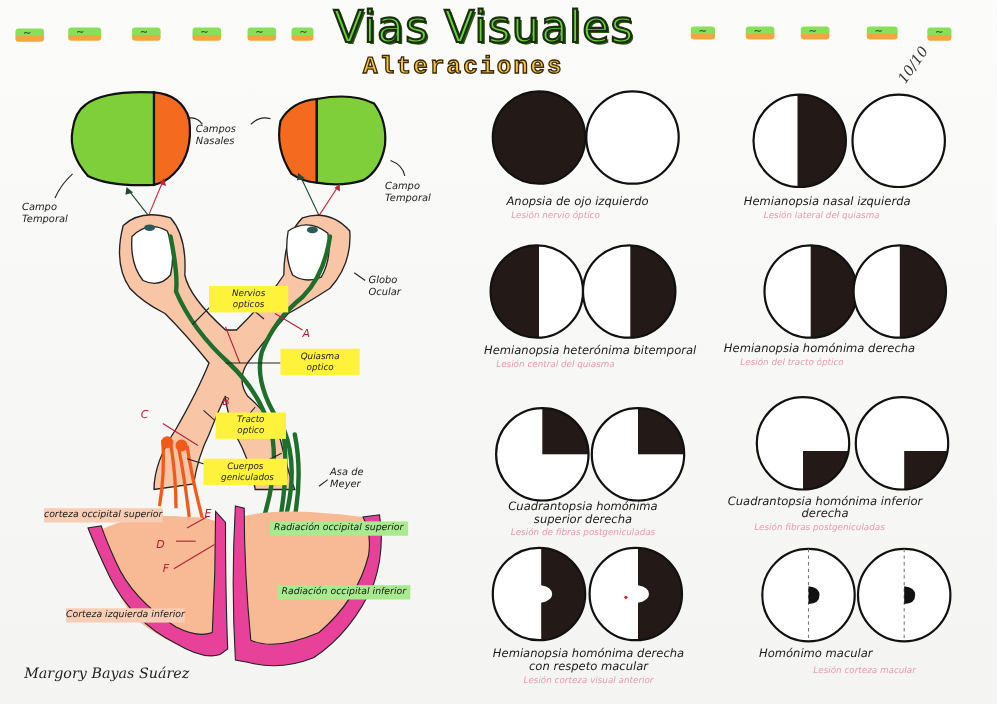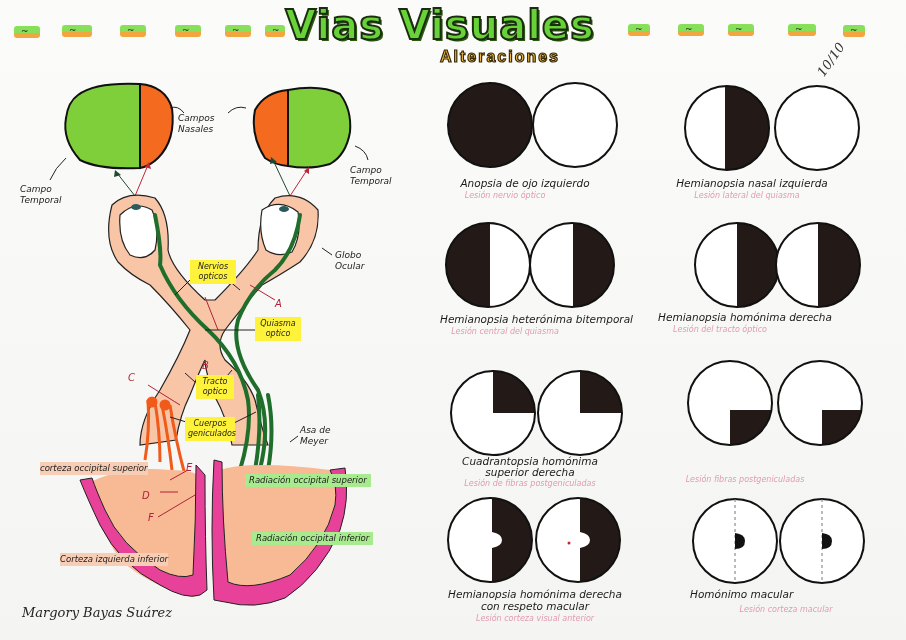--- a/index.html
+++ b/index.html
@@ -7,7 +7,7 @@
   .page { position:absolute; left:0; top:0; width:906px; height:640px; background:linear-gradient(180deg,#fbfbfa 0%, #f4f5f2 100%); }
   .dash { position:absolute; width:26px; height:12px; border-radius:3px; background:linear-gradient(180deg,#88e05a 0 55%, #f2a640 55% 100%); }
   .dash span { position:absolute; left:7px; top:0px; font-size:9px; color:#222; line-height:10px; }
-  .title { position:absolute; left:270px; top:2px; width:340px; text-align:center; font-family:"DejaVu Sans", sans-serif; font-weight:bold; font-size:40px; color:#67d339; letter-spacing:1px;
+  .title { position:absolute; left:270px; top:2px; width:340px; text-align:center; font-family:"DejaVu Sans", sans-serif; font-weight:normal; font-size:40px; color:#67d339; letter-spacing:1px;
     -webkit-text-stroke:2px #1c2c10; text-shadow:2px 2px 0 #2d5a12; }
   .subtitle { position:absolute; left:330px; top:48px; width:230px; text-align:right; font-family:Liberation Sans, sans-serif; font-weight:bold; font-size:16px; color:#f7c246; letter-spacing:2px; -webkit-text-stroke:1.2px #3a2a05; }
   .grade { position:absolute; left:812px; top:52px; font-family:"DejaVu Serif", serif; font-style:italic; font-size:13px; color:#333; transform:rotate(-55deg); }

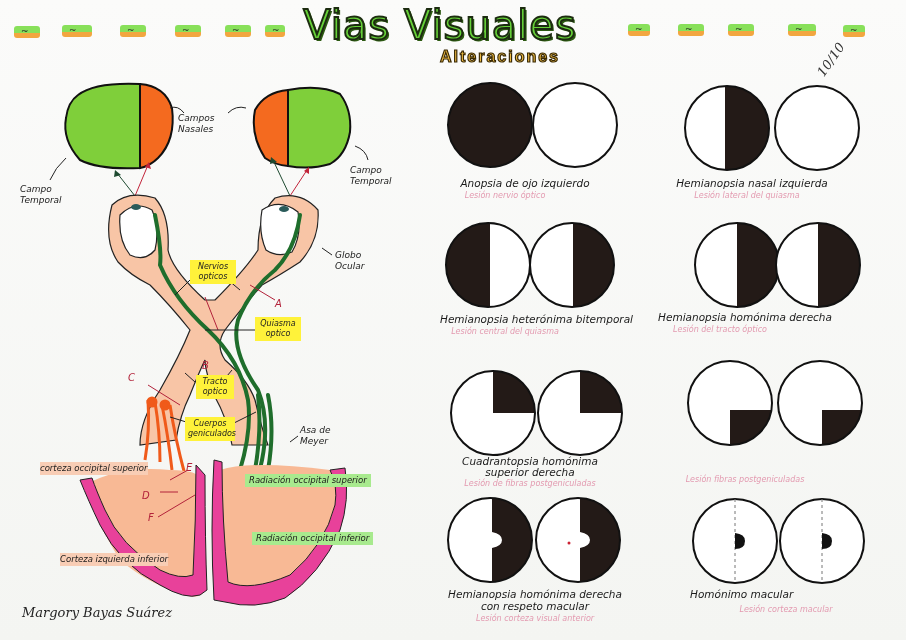--- a/index.html
+++ b/index.html
@@ -9,7 +9,7 @@
   .dash span { position:absolute; left:7px; top:0px; font-size:9px; color:#222; line-height:10px; }
   .title { position:absolute; left:270px; top:2px; width:340px; text-align:center; font-family:"DejaVu Sans", sans-serif; font-weight:normal; font-size:40px; color:#67d339; letter-spacing:1px;
     -webkit-text-stroke:2px #1c2c10; text-shadow:2px 2px 0 #2d5a12; }
-  .subtitle { position:absolute; left:330px; top:48px; width:230px; text-align:right; font-family:Liberation Sans, sans-serif; font-weight:bold; font-size:16px; color:#f7c246; letter-spacing:2px; -webkit-text-stroke:1.2px #3a2a05; }
+  .subtitle { position:absolute; left:330px; top:48px; width:230px; text-align:left; font-family:Liberation Mono, monospace; font-weight:bold; font-size:22px; color:#f7c246; letter-spacing:2px; -webkit-text-stroke:1.2px #3a2a05; }
   .grade { position:absolute; left:812px; top:52px; font-family:"DejaVu Serif", serif; font-style:italic; font-size:13px; color:#333; transform:rotate(-55deg); }
   .hand { font-family:"DejaVu Sans", sans-serif; font-style:italic; color:#1a1a1a; }
   .lbl { position:absolute; font-size:9px; line-height:11px; text-align:left; }

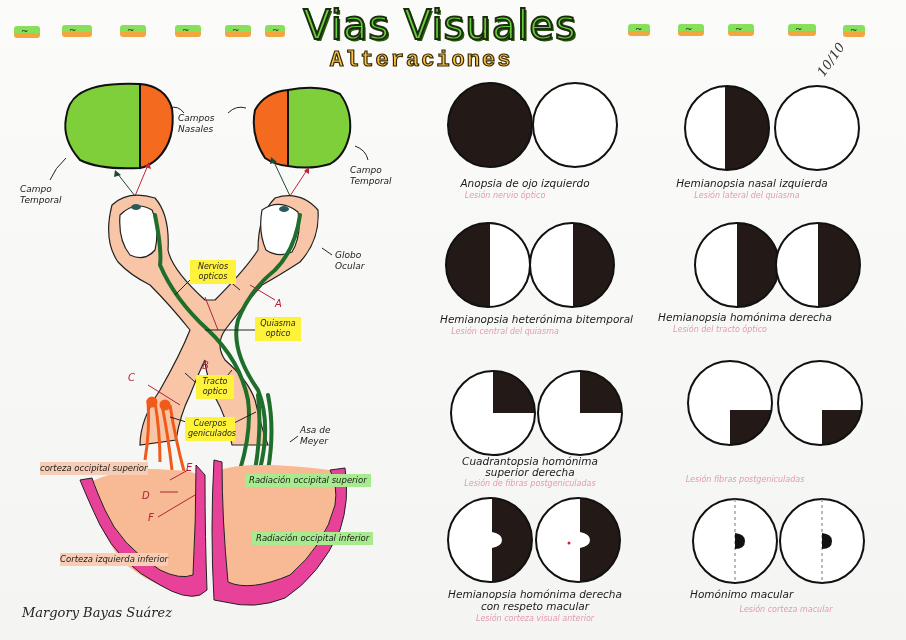--- a/index.html
+++ b/index.html
@@ -13,7 +13,7 @@
   .grade { position:absolute; left:812px; top:52px; font-family:"DejaVu Serif", serif; font-style:italic; font-size:13px; color:#333; transform:rotate(-55deg); }
   .hand { font-family:"DejaVu Sans", sans-serif; font-style:italic; color:#1a1a1a; }
   .lbl { position:absolute; font-size:9px; line-height:11px; text-align:left; }
-  .ylbl { position:absolute; background:#fff23a; font-size:8px; line-height:10px; text-align:center; padding:2px 3px; color:#222; font-style:italic; }
+  .ylbl { position:absolute; background:#fff23a; font-size:8px; line-height:10px; text-align:center; padding:2px 16px; color:#222; font-style:italic; }
   .glbl { position:absolute; background:#a8ea8e; font-size:8.5px; line-height:11px; padding:1px 4px; color:#1a1a1a; font-style:italic; white-space:nowrap; }
   .plbl { position:absolute; background:#f8cdb5; font-size:8.5px; line-height:11px; padding:1px 0; color:#1a1a1a; font-style:italic; white-space:nowrap; }
   .letter { position:absolute; color:#b2223a; font-size:10px; font-style:italic; }

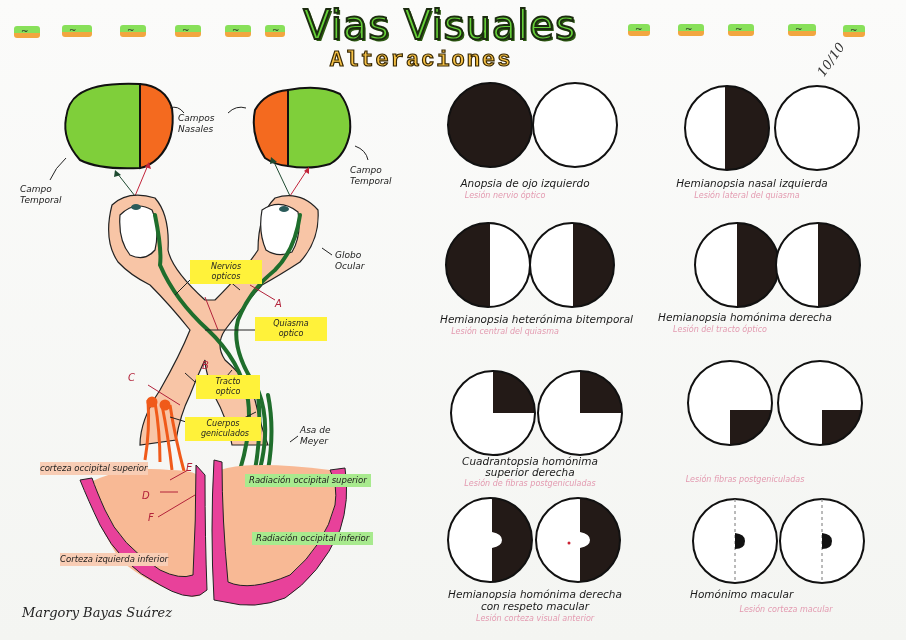--- a/index.html
+++ b/index.html
@@ -307,6 +307,7 @@
   <div class="fcap" style="left:440px;top:456px;width:180px;white-space:normal;line-height:11px">Cuadrantopsia homónima superior derecha</div>
   <div class="fsub" style="left:440px;top:479px;width:180px">Lesión de fibras postgeniculadas</div>
 
+  <div class="fcap" style="left:660px;top:451px;width:180px;white-space:normal;line-height:11px">Cuadrantopsia homónima inferior derecha</div>
   <div class="fsub" style="left:660px;top:475px;width:170px">Lesión fibras postgeniculadas</div>
 
   <div class="fcap" style="left:440px;top:588px;width:190px;white-space:normal;line-height:12px">Hemianopsia homónima derecha con respeto macular</div>

